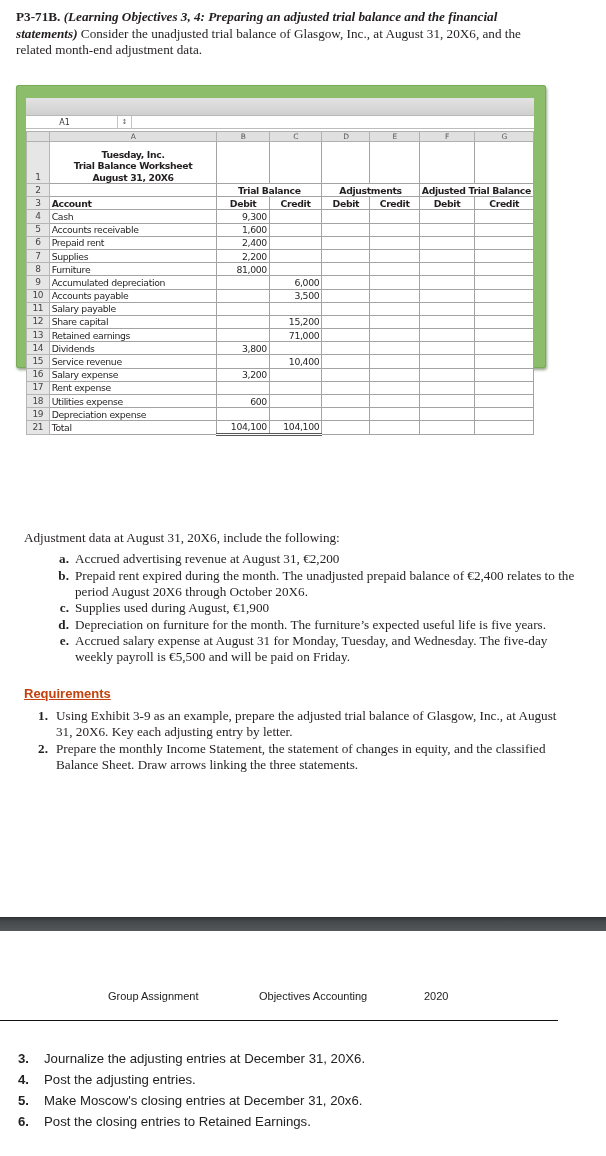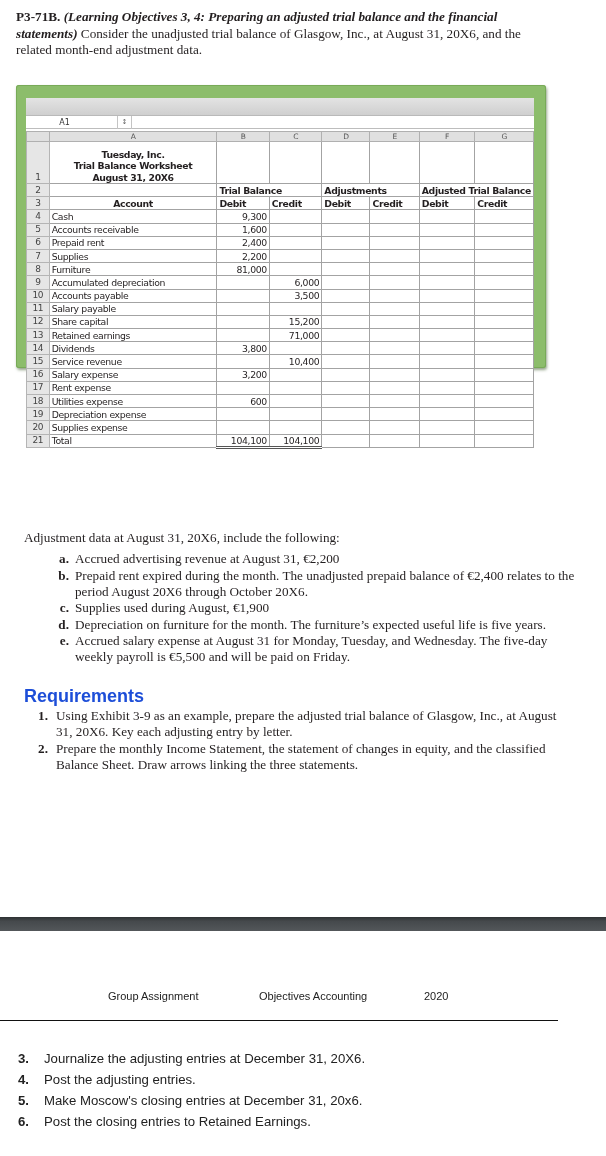--- a/index.html
+++ b/index.html
@@ -34,7 +34,7 @@
   .grid td.title { text-align: center; font-weight: bold; line-height: 11.5px; }
   .grid td.num { text-align: right; }
   .grid td.b { font-weight: bold; text-align: center; }
-  .grid td.c { text-align: left; margin-top: 14px; }
+  .grid td.c { text-align: center; margin-top: 14px; }
   .grid tr.total td.sum { border-top: 1.5px solid #222; border-bottom: 3px double #555; }
 
   

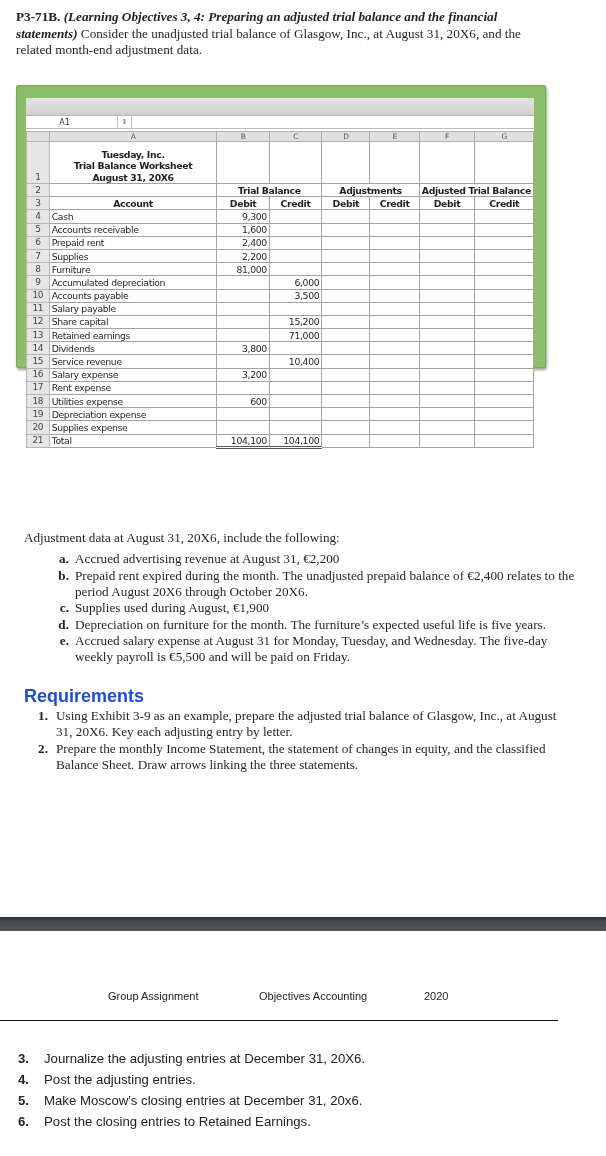--- a/index.html
+++ b/index.html
@@ -33,7 +33,7 @@
   .grid tr.r1 td { height: 42px; vertical-align: bottom; }
   .grid td.title { text-align: center; font-weight: bold; line-height: 11.5px; }
   .grid td.num { text-align: right; }
-  .grid td.b { font-weight: bold; text-align: center; }
+  .grid td.b { font-weight: bold; }
   .grid td.c { text-align: center; margin-top: 14px; }
   .grid tr.total td.sum { border-top: 1.5px solid #222; border-bottom: 3px double #555; }
 

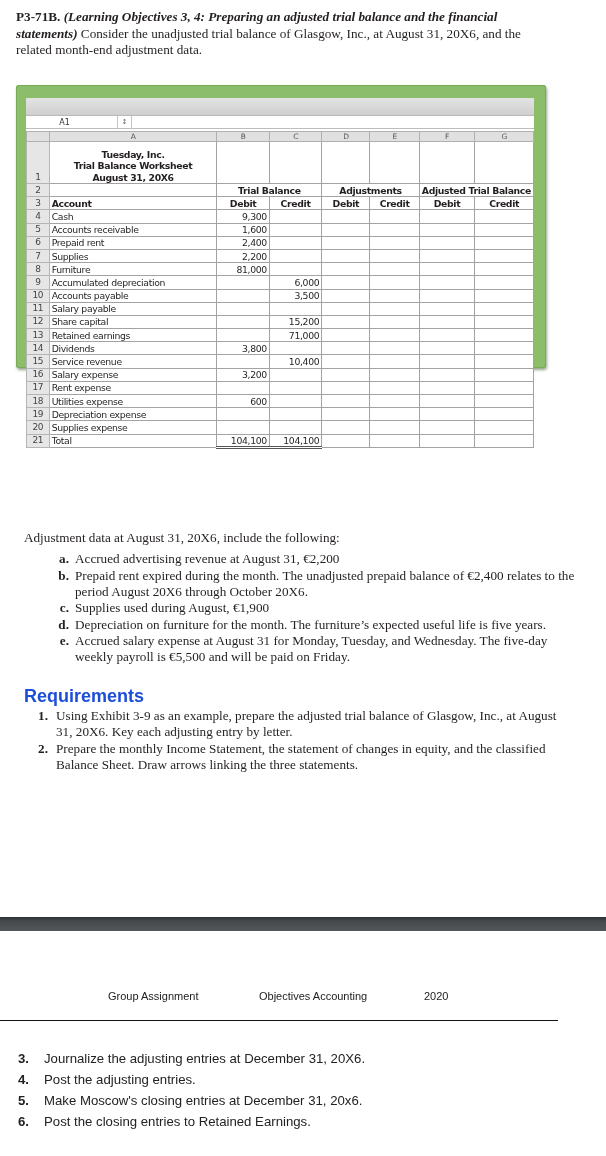--- a/index.html
+++ b/index.html
@@ -293,16 +293,6 @@
             <td></td>
             <td></td>
       </tr>
-      <tr>
-        <td class="rh">20</td>
-        <td>Supplies expense</td>
-        <td class="num"></td>
-        <td class="num"></td>
-        <td></td>
-            <td></td>
-            <td></td>
-            <td></td>
-      </tr>
       <tr class="total">
         <td class="rh">21</td>
         <td>Total</td>

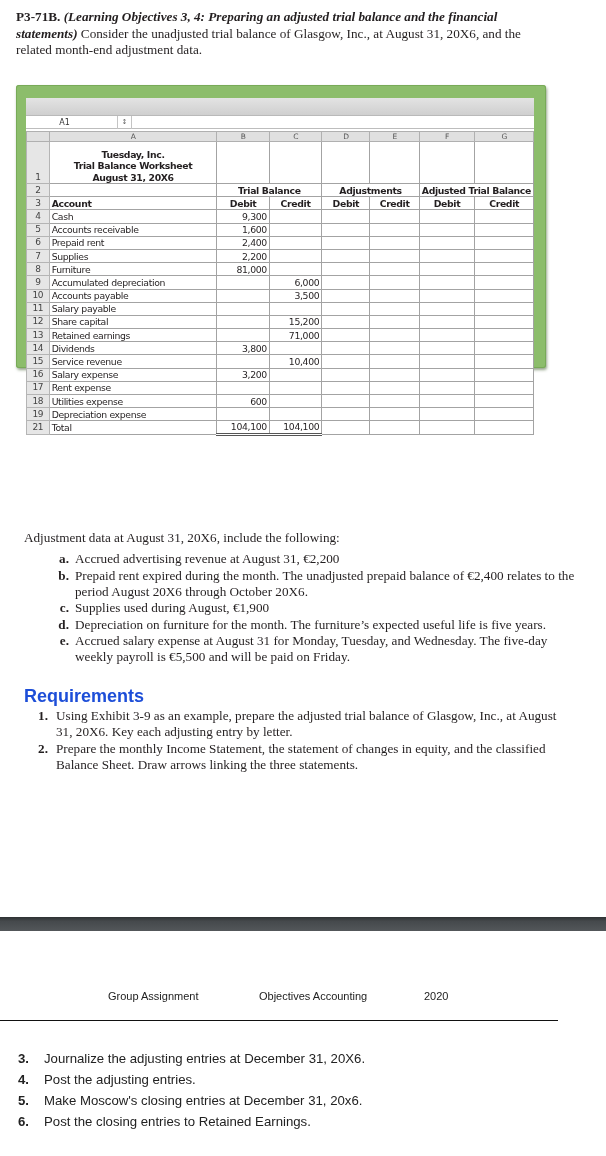--- a/index.html
+++ b/index.html
@@ -44,7 +44,7 @@
   .adj li .mk { position: absolute; left: 0; top: 0; font-weight: bold; width: 20px; text-align: right; }
 
   .req-h { position: absolute; left: 24px; top: 686px; font-family: "Liberation Sans", sans-serif; font-weight: bold;
-           font-size: 18px; color: #1d4ed8; }
+           font-size: 13px; color: #c2410c; text-decoration: underline; }
   .req { position: absolute; left: 24px; top: 708px; width: 540px; font-size: 13.2px; line-height: 16px; list-style: none; }
   .req li { position: relative; padding-left: 24px; margin-left: 8px; margin-bottom: 0.5px; }
   .req li .mk { position: absolute; left: 0; top: 0; font-weight: bold; width: 16px; text-align: right; }

